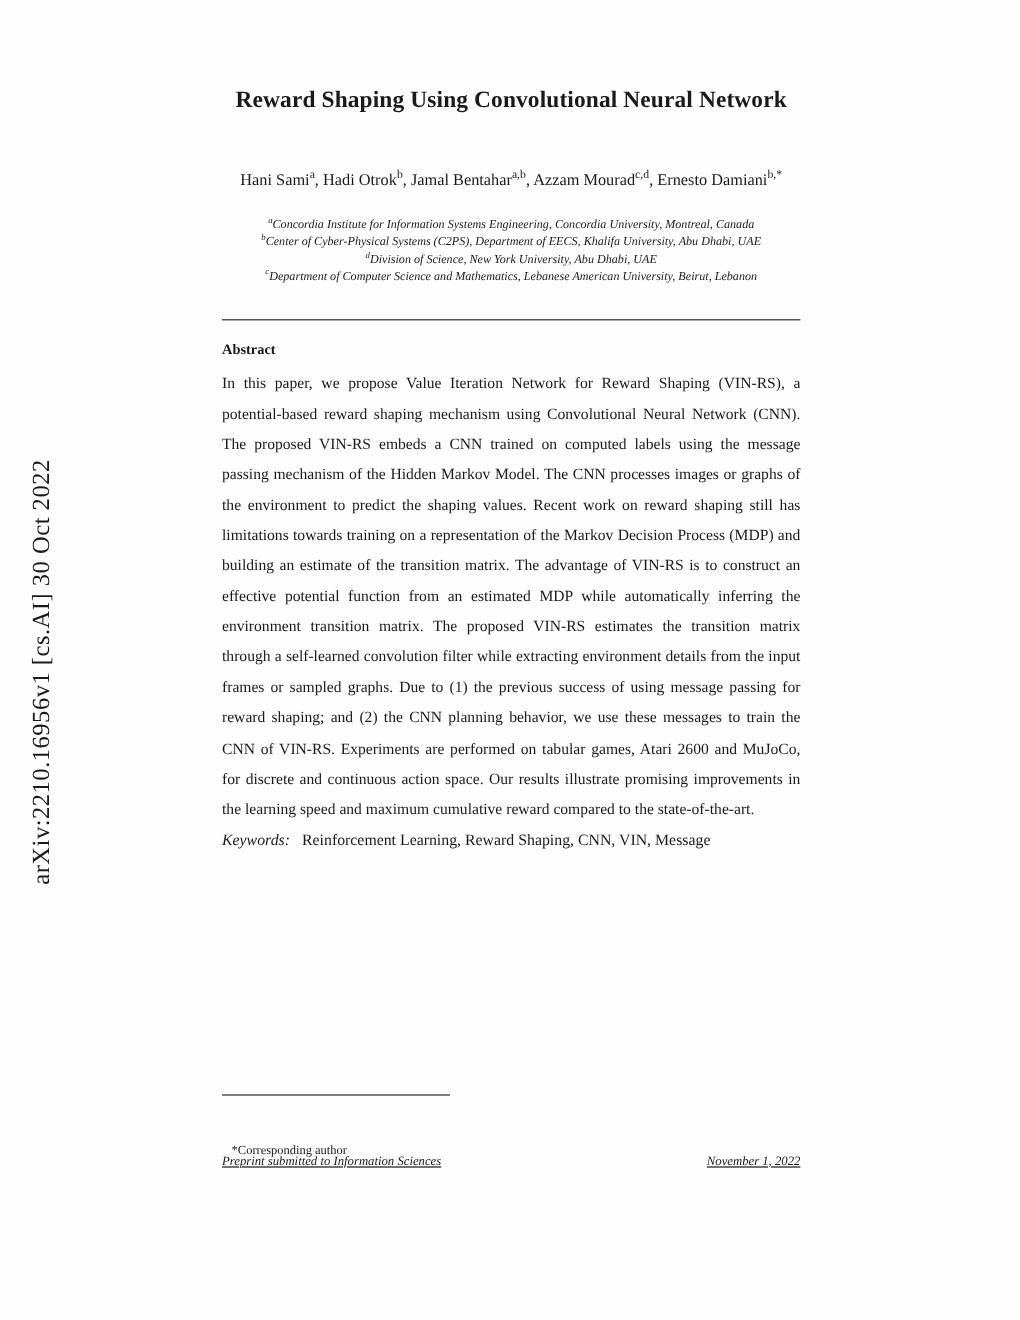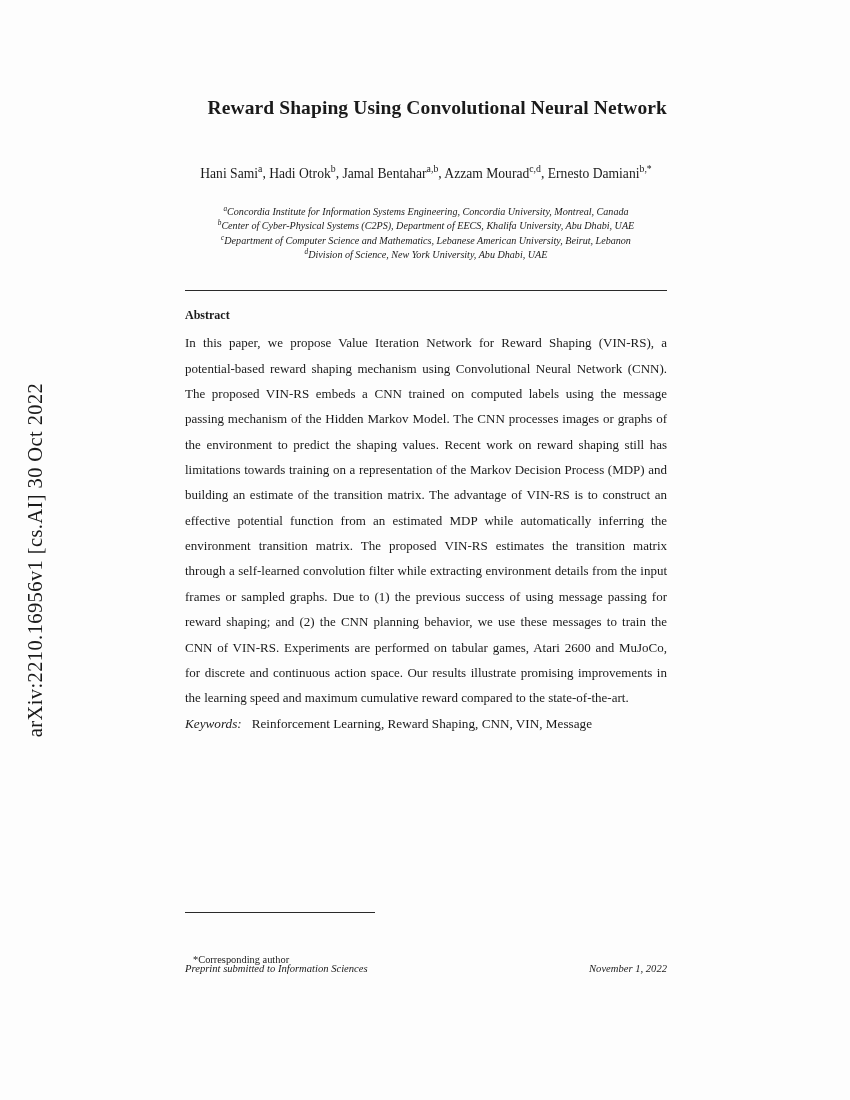--- a/index.html
+++ b/index.html
@@ -52,8 +52,8 @@
   }
 
   .title {
-    margin-top: 96px;
-    text-align: right;
+    margin-top: 72px;
+    text-align: center;
     font-size: 19.5px;
     letter-spacing: 0.1px;
     line-height: 1.25;

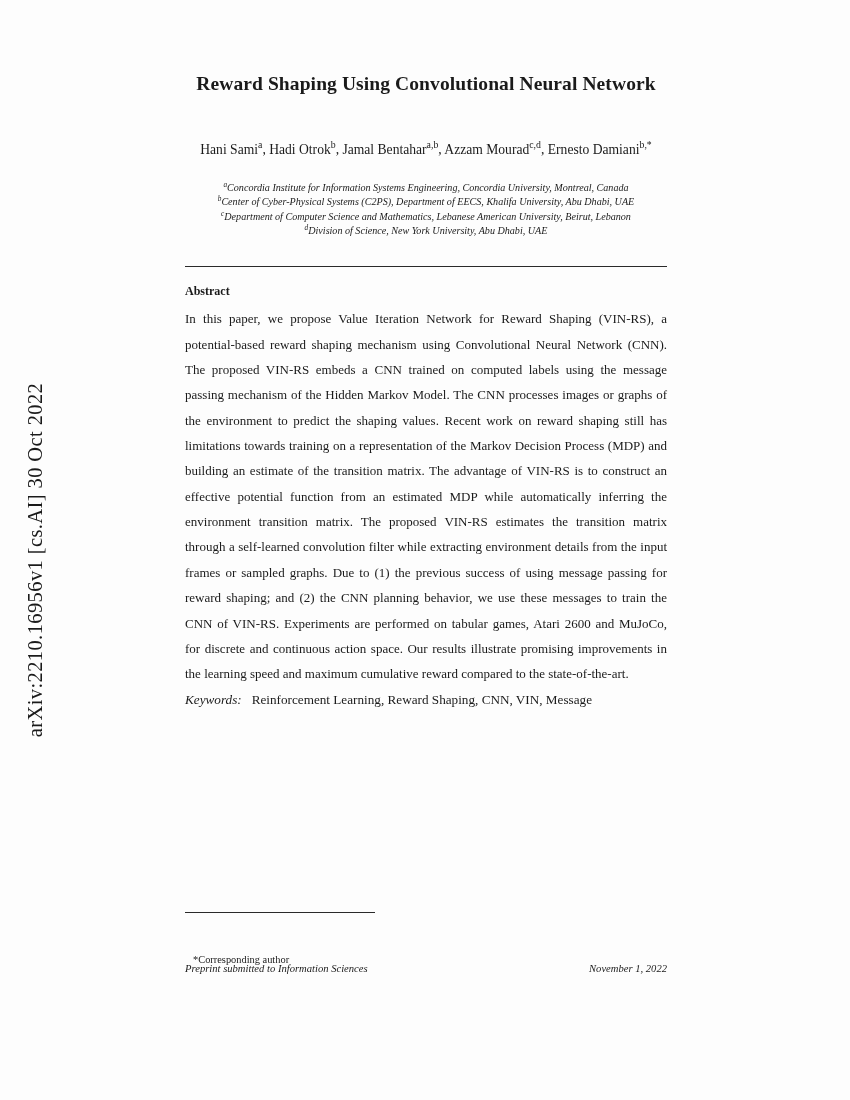--- a/index.html
+++ b/index.html
@@ -159,8 +159,8 @@
     <div class="affils">
       <p class="affil"><sup>a</sup>Concordia Institute for Information Systems Engineering, Concordia University, Montreal, Canada</p>
       <p class="affil"><sup>b</sup>Center of Cyber-Physical Systems (C2PS), Department of EECS, Khalifa University, Abu Dhabi, UAE</p>
+      <p class="affil"><sup>d</sup>Division of Science, New York University, Abu Dhabi, UAE</p>
       <p class="affil"><sup>c</sup>Department of Computer Science and Mathematics, Lebanese American University, Beirut, Lebanon</p>
-      <p class="affil"><sup>d</sup>Division of Science, New York University, Abu Dhabi, UAE</p>
     </div>
 
     <hr class="rule">

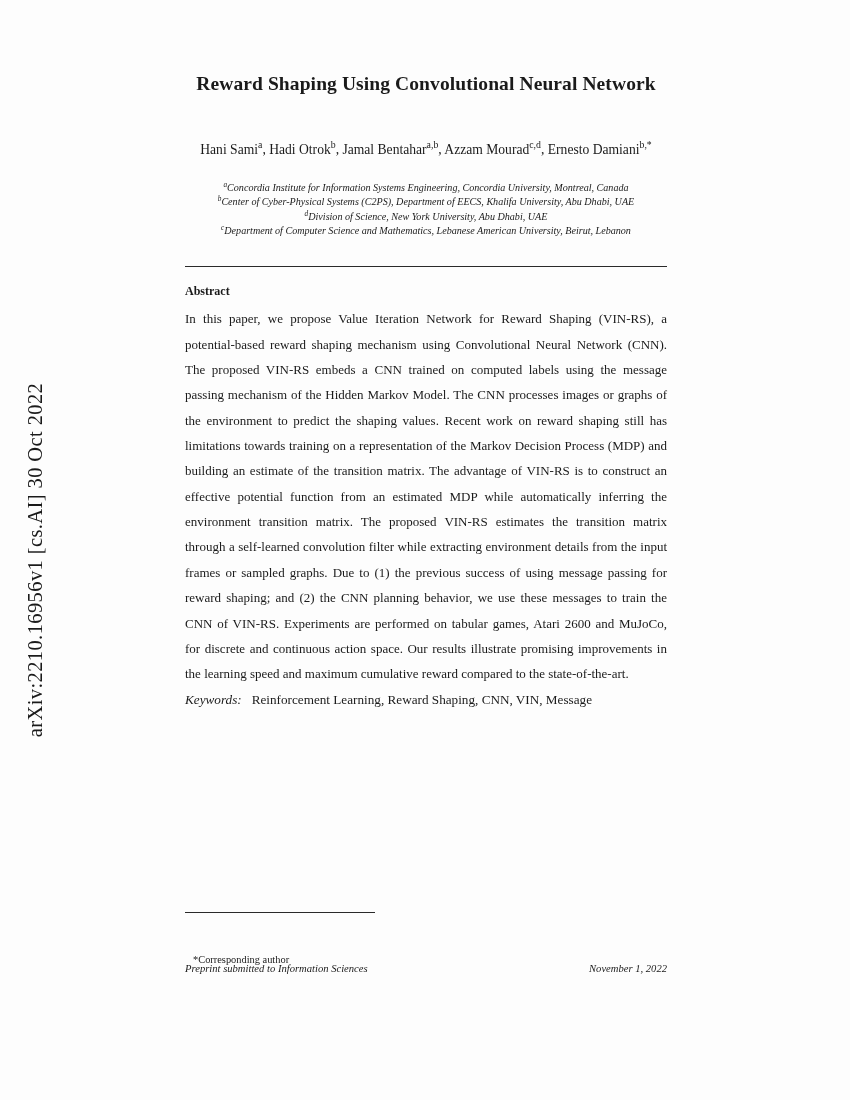--- a/index.html
+++ b/index.html
@@ -139,6 +139,7 @@
     justify-content: space-between;
     font-style: italic;
     font-size: 10.6px;
+    text-decoration: underline;
   }
 </style>
 </head>

